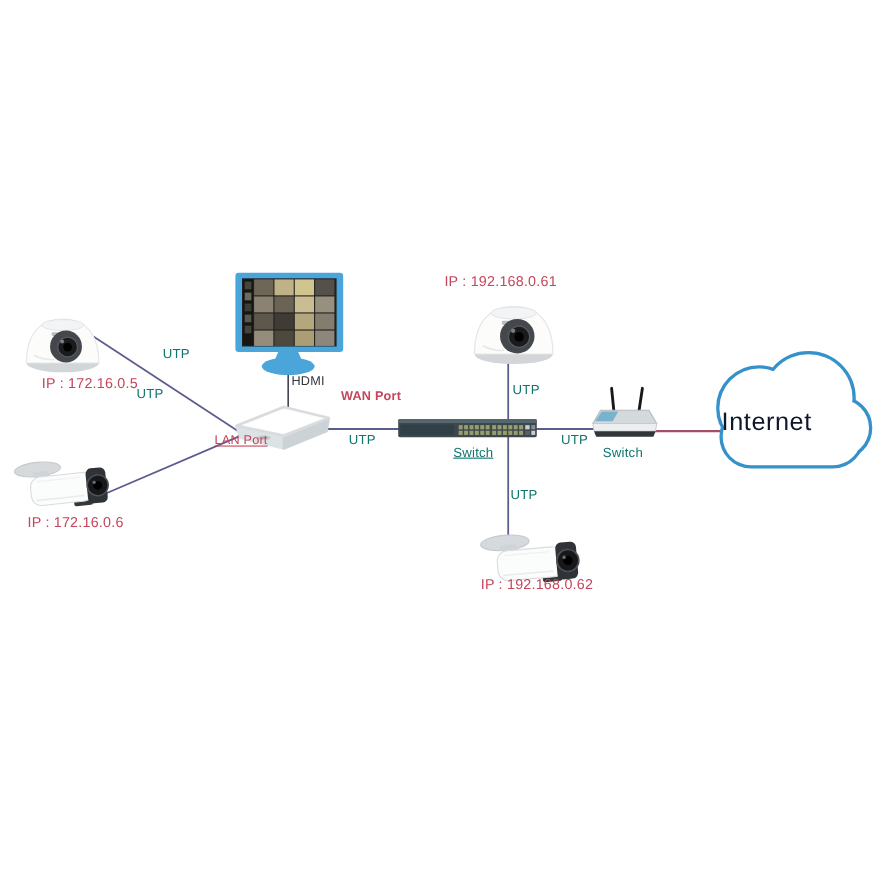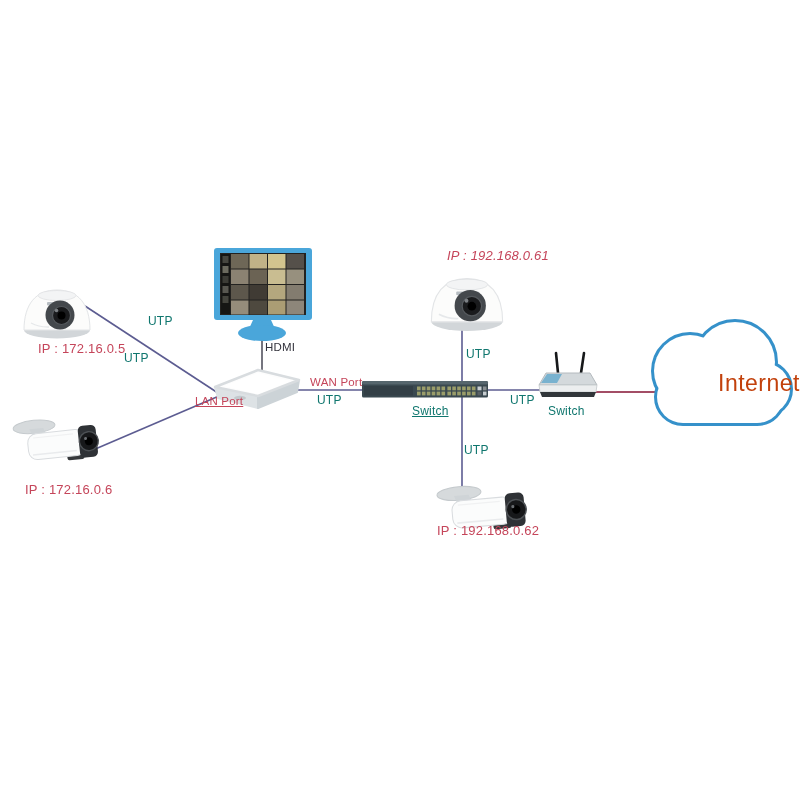--- a/index.html
+++ b/index.html
@@ -180,7 +180,7 @@
 
   <div class="lbl lbl-red" style="left:38px;top:341px;">IP : 172.16.0.5</div>
   <div class="lbl lbl-red" style="left:25px;top:467px;margin-top:15px;">IP : 172.16.0.6</div>
-  <div class="lbl lbl-red" style="left:447px;top:248px;font-style:italic;">IP : 192.168.0.61</div>
+  <div class="lbl lbl-red" style="left:404px;top:248px;">IP : 192.168.0.61</div>
   <div class="lbl lbl-red" style="left:437px;top:523px;">IP : 192.168.0.62</div>
 
   <div class="lbl" style="left:148px;top:314px;">UTP</div>

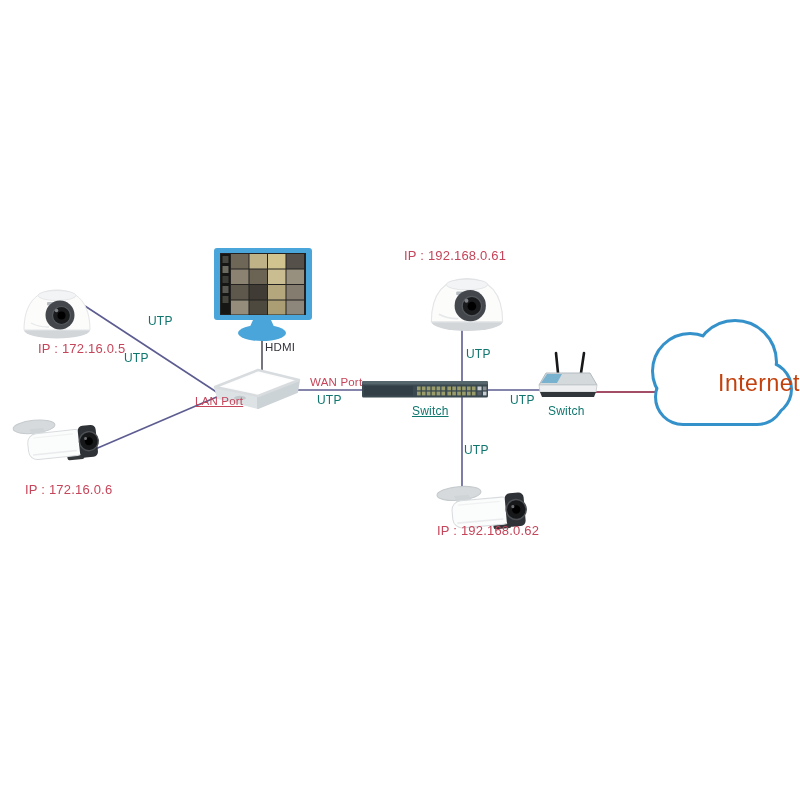--- a/index.html
+++ b/index.html
@@ -192,7 +192,7 @@
   <div class="lbl" style="left:510px;top:393px;">UTP</div>
 
   <div class="lbl lbl-port" style="left:195px;top:395px;text-decoration:underline;">LAN Port</div>
-  <div class="lbl lbl-port" style="left:310px;top:376px;">WAN Port</div>
+  <div class="lbl lbl-port" style="left:310px;top:355px;font-weight:bold;">WAN Port</div>
 
   <div class="lbl" style="left:412px;top:404px;text-decoration:underline;">Switch</div>
   <div class="lbl" style="left:548px;top:404px;">Switch</div>

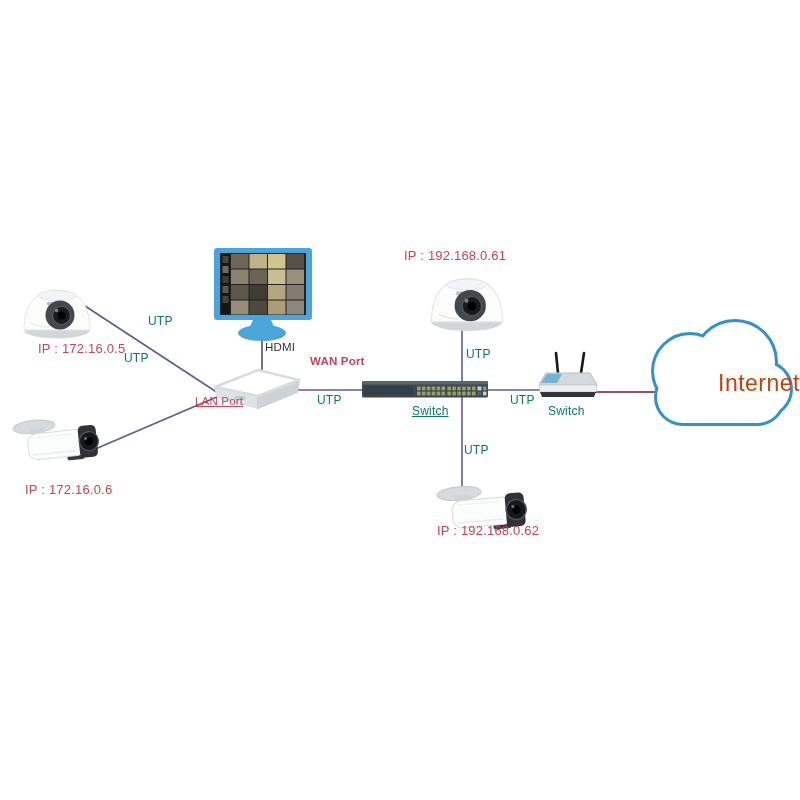--- a/index.html
+++ b/index.html
@@ -13,7 +13,7 @@
   .lbl-port{color:#c5455a;font-size:11.5px;}
   .lbl-small{font-size:11.5px;color:#33333d;}
   .lbl-internet{
-    font-size:23px;color:#c2410c;width:144px;text-align:right;letter-spacing:.5px;
+    font-size:23px;color:#0f172a;width:144px;text-align:left;letter-spacing:.5px;
   }
 </style>
 </head>

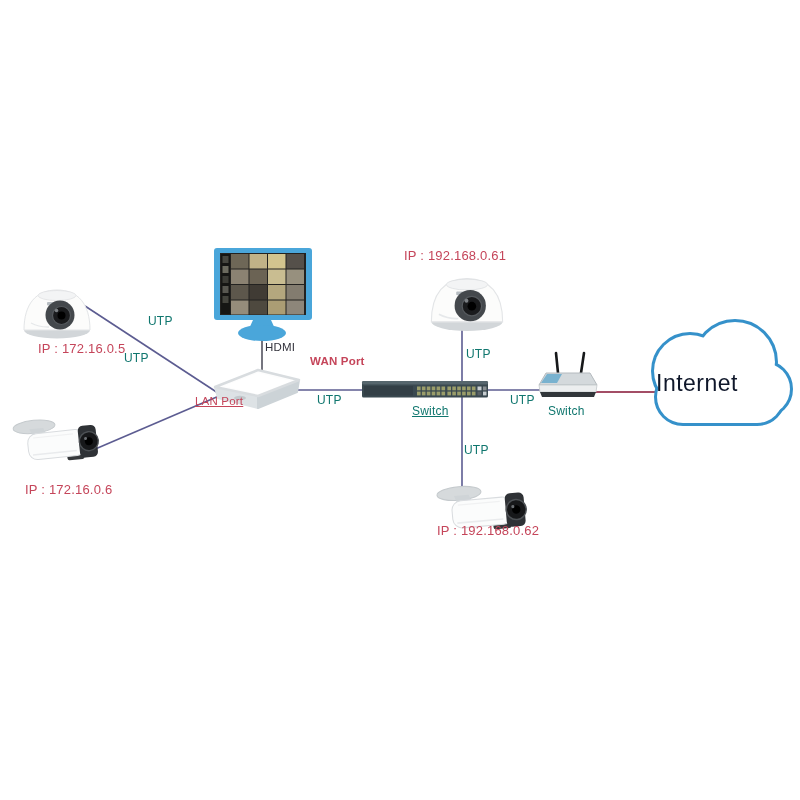--- a/index.html
+++ b/index.html
@@ -179,7 +179,7 @@
   </svg>
 
   <div class="lbl lbl-red" style="left:38px;top:341px;">IP : 172.16.0.5</div>
-  <div class="lbl lbl-red" style="left:25px;top:467px;margin-top:15px;">IP : 172.16.0.6</div>
+  <div class="lbl lbl-red" style="left:25px;top:467px;">IP : 172.16.0.6</div>
   <div class="lbl lbl-red" style="left:404px;top:248px;">IP : 192.168.0.61</div>
   <div class="lbl lbl-red" style="left:437px;top:523px;">IP : 192.168.0.62</div>
 

